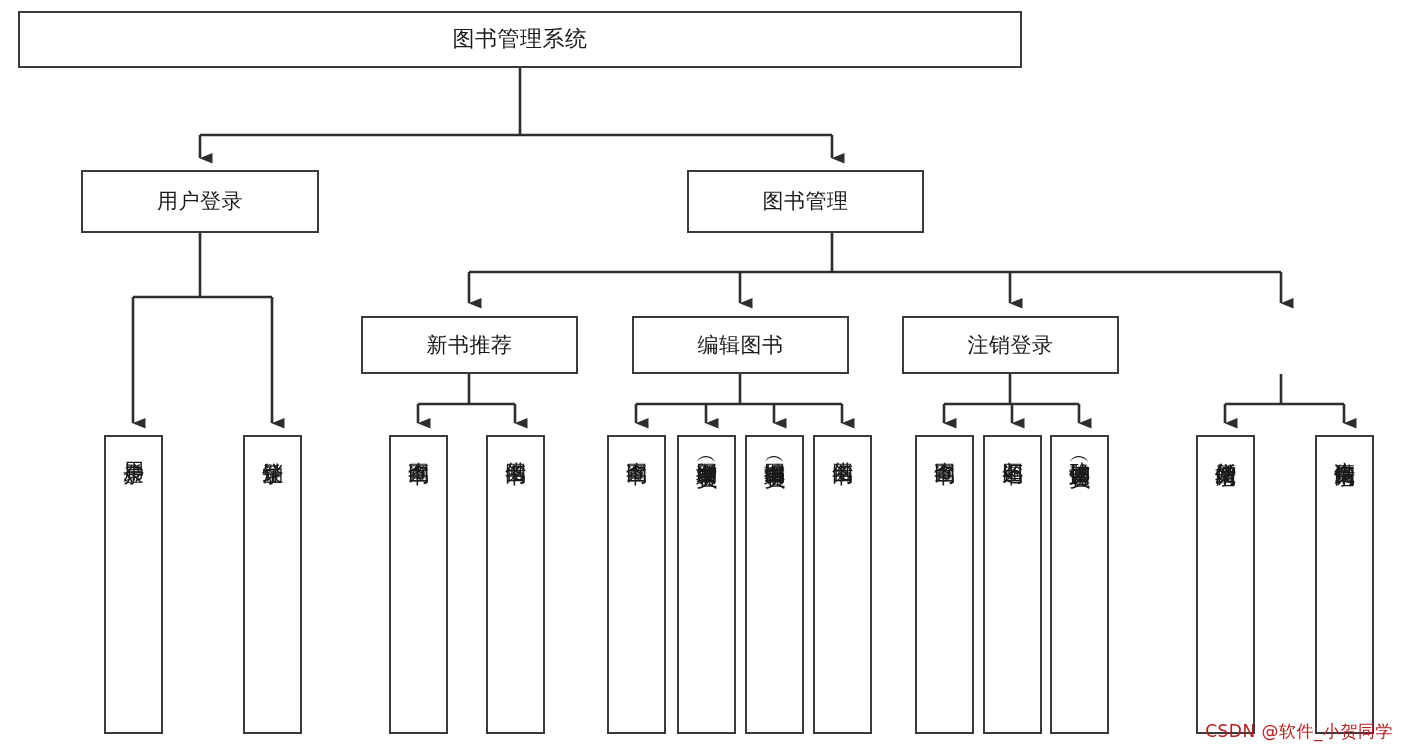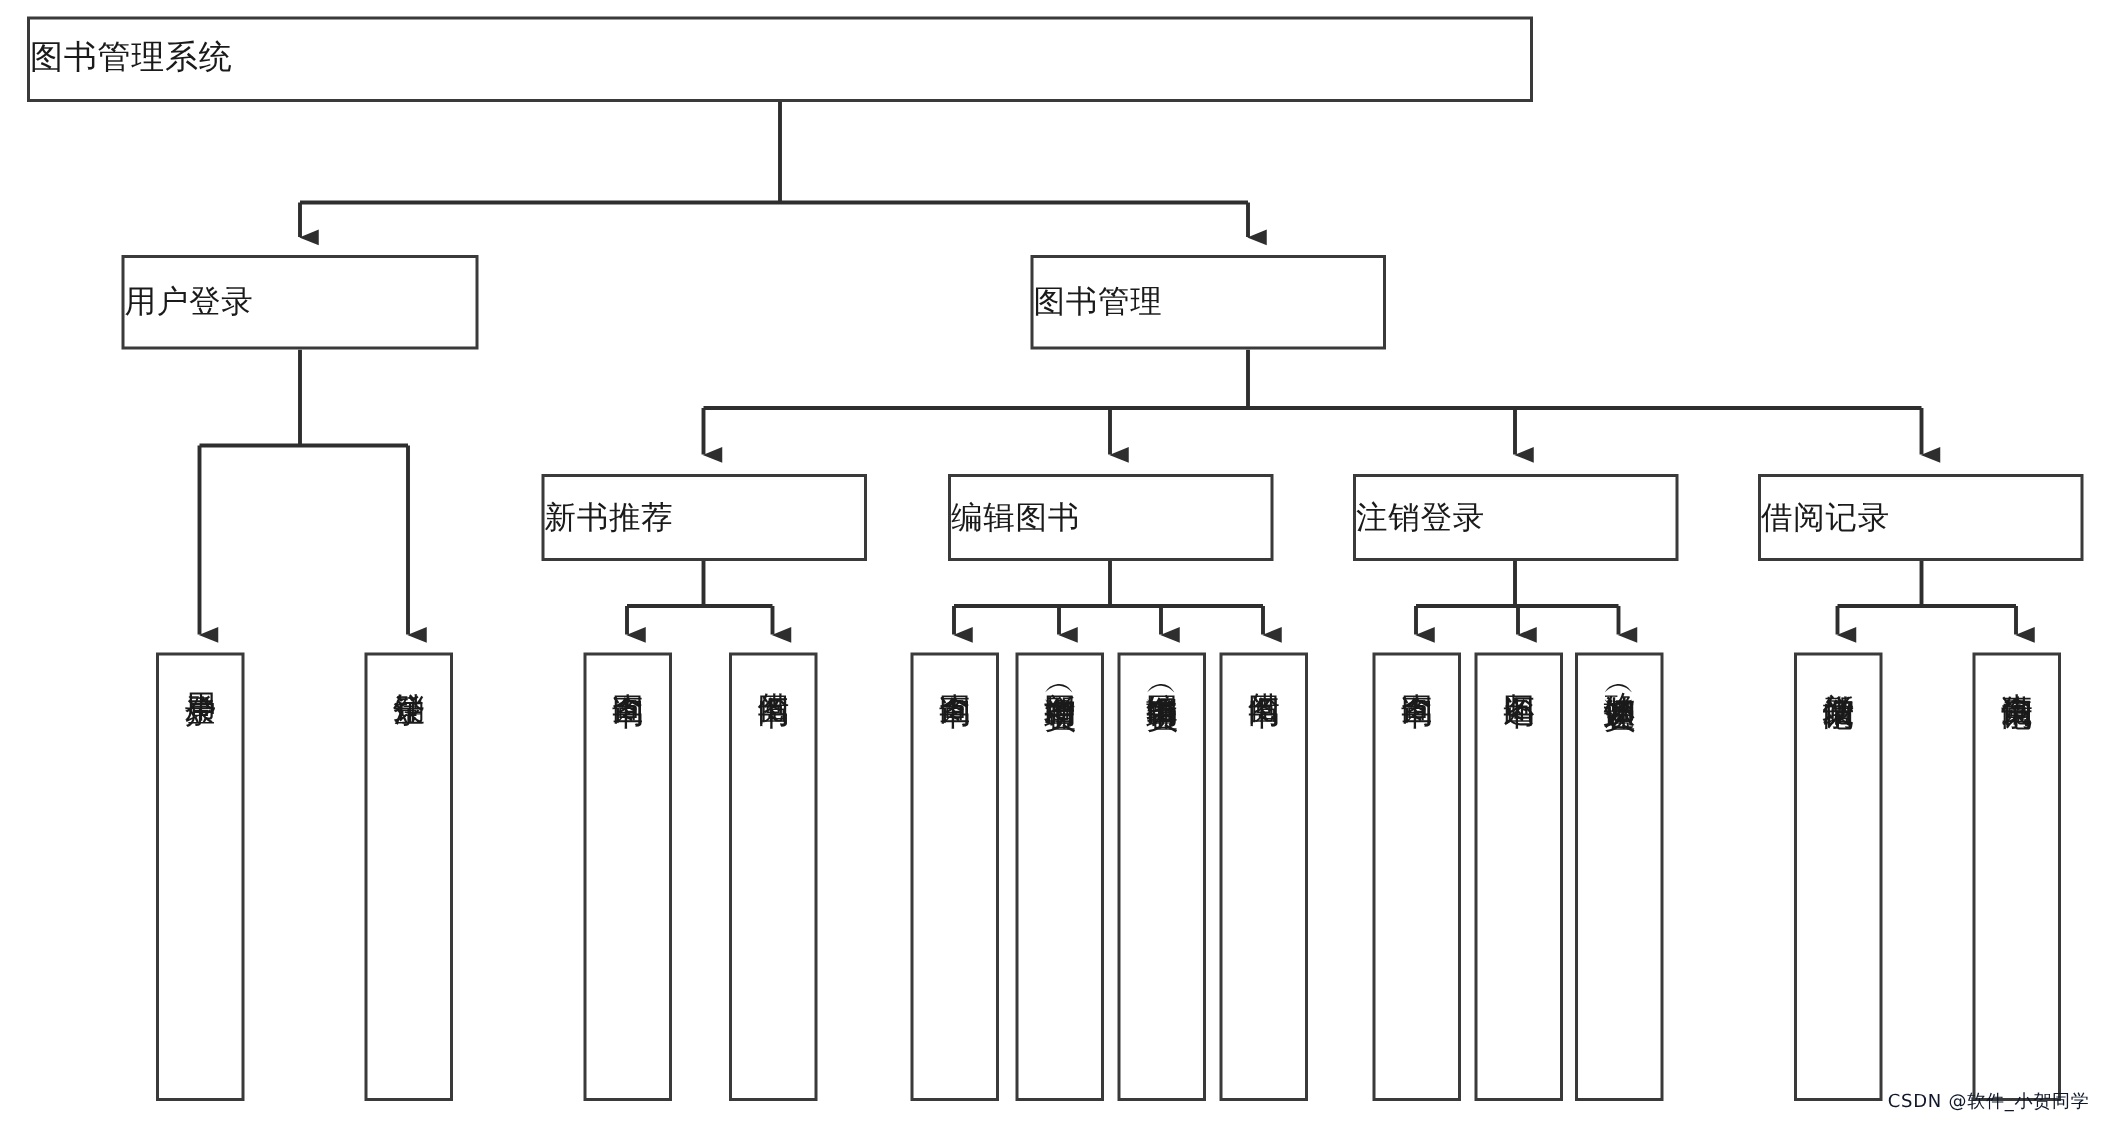--- a/index.html
+++ b/index.html
@@ -31,7 +31,7 @@
     border: 2.5px solid #3a3a3a;
     display: flex;
     align-items: center;
-    justify-content: flex-start;
+    justify-content: center;
   }
   .node .label {
     color: #1a1a1a;

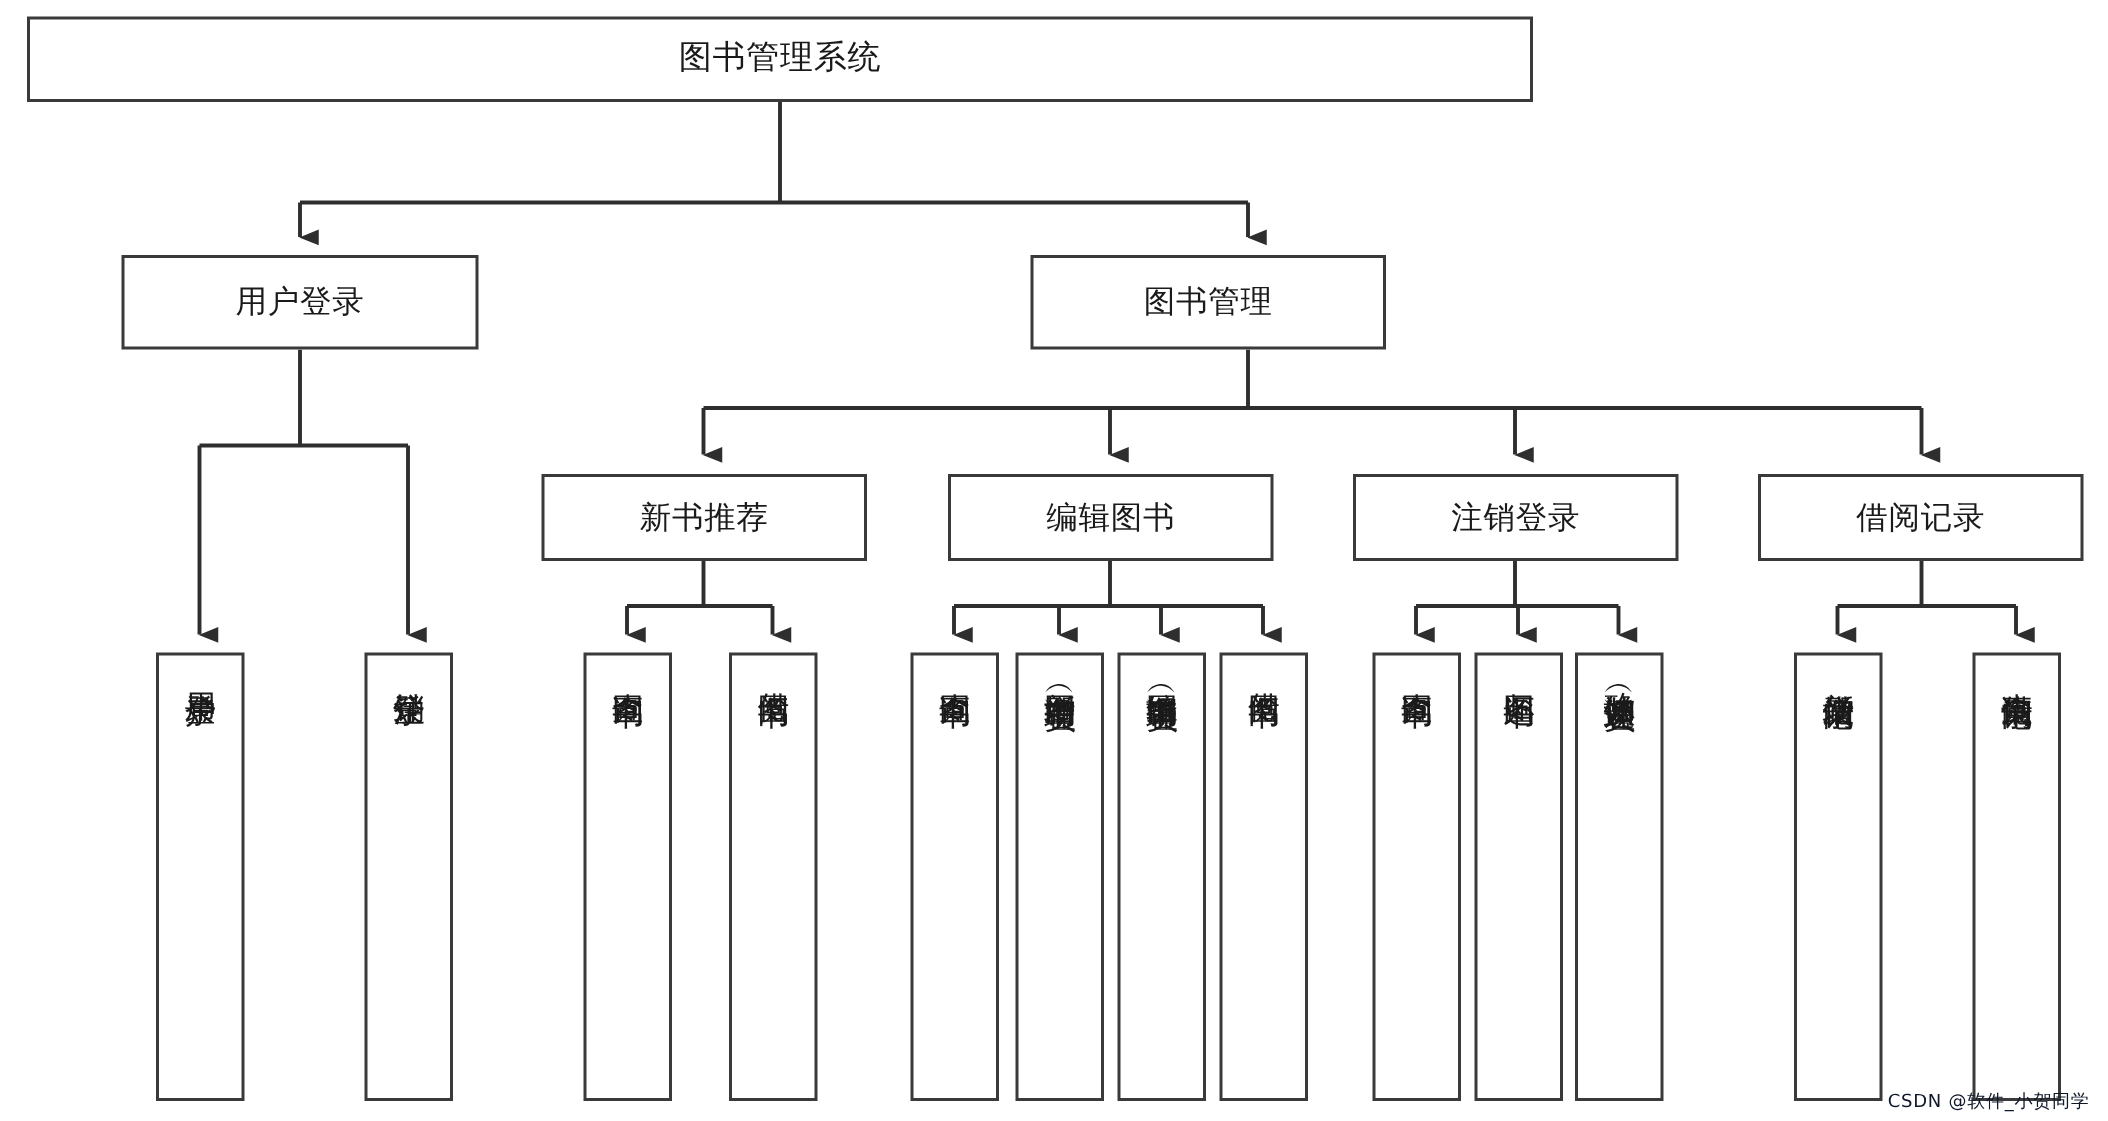--- a/index.html
+++ b/index.html
@@ -145,9 +145,6 @@
   <div class="node" style="left:902px; top:316px; width:217px; height:58px;">
     <span class="label">注销登录</span>
   </div>
-  <div class="node" style="left:1172px; top:316px; width:217px; height:58px;">
-    <span class="label">借阅记录</span>
-  </div>
 
   <div class="node leaf" style="left:104px; top:435px; width:59px; height:299px;">
     <span class="label">用户登录</span>

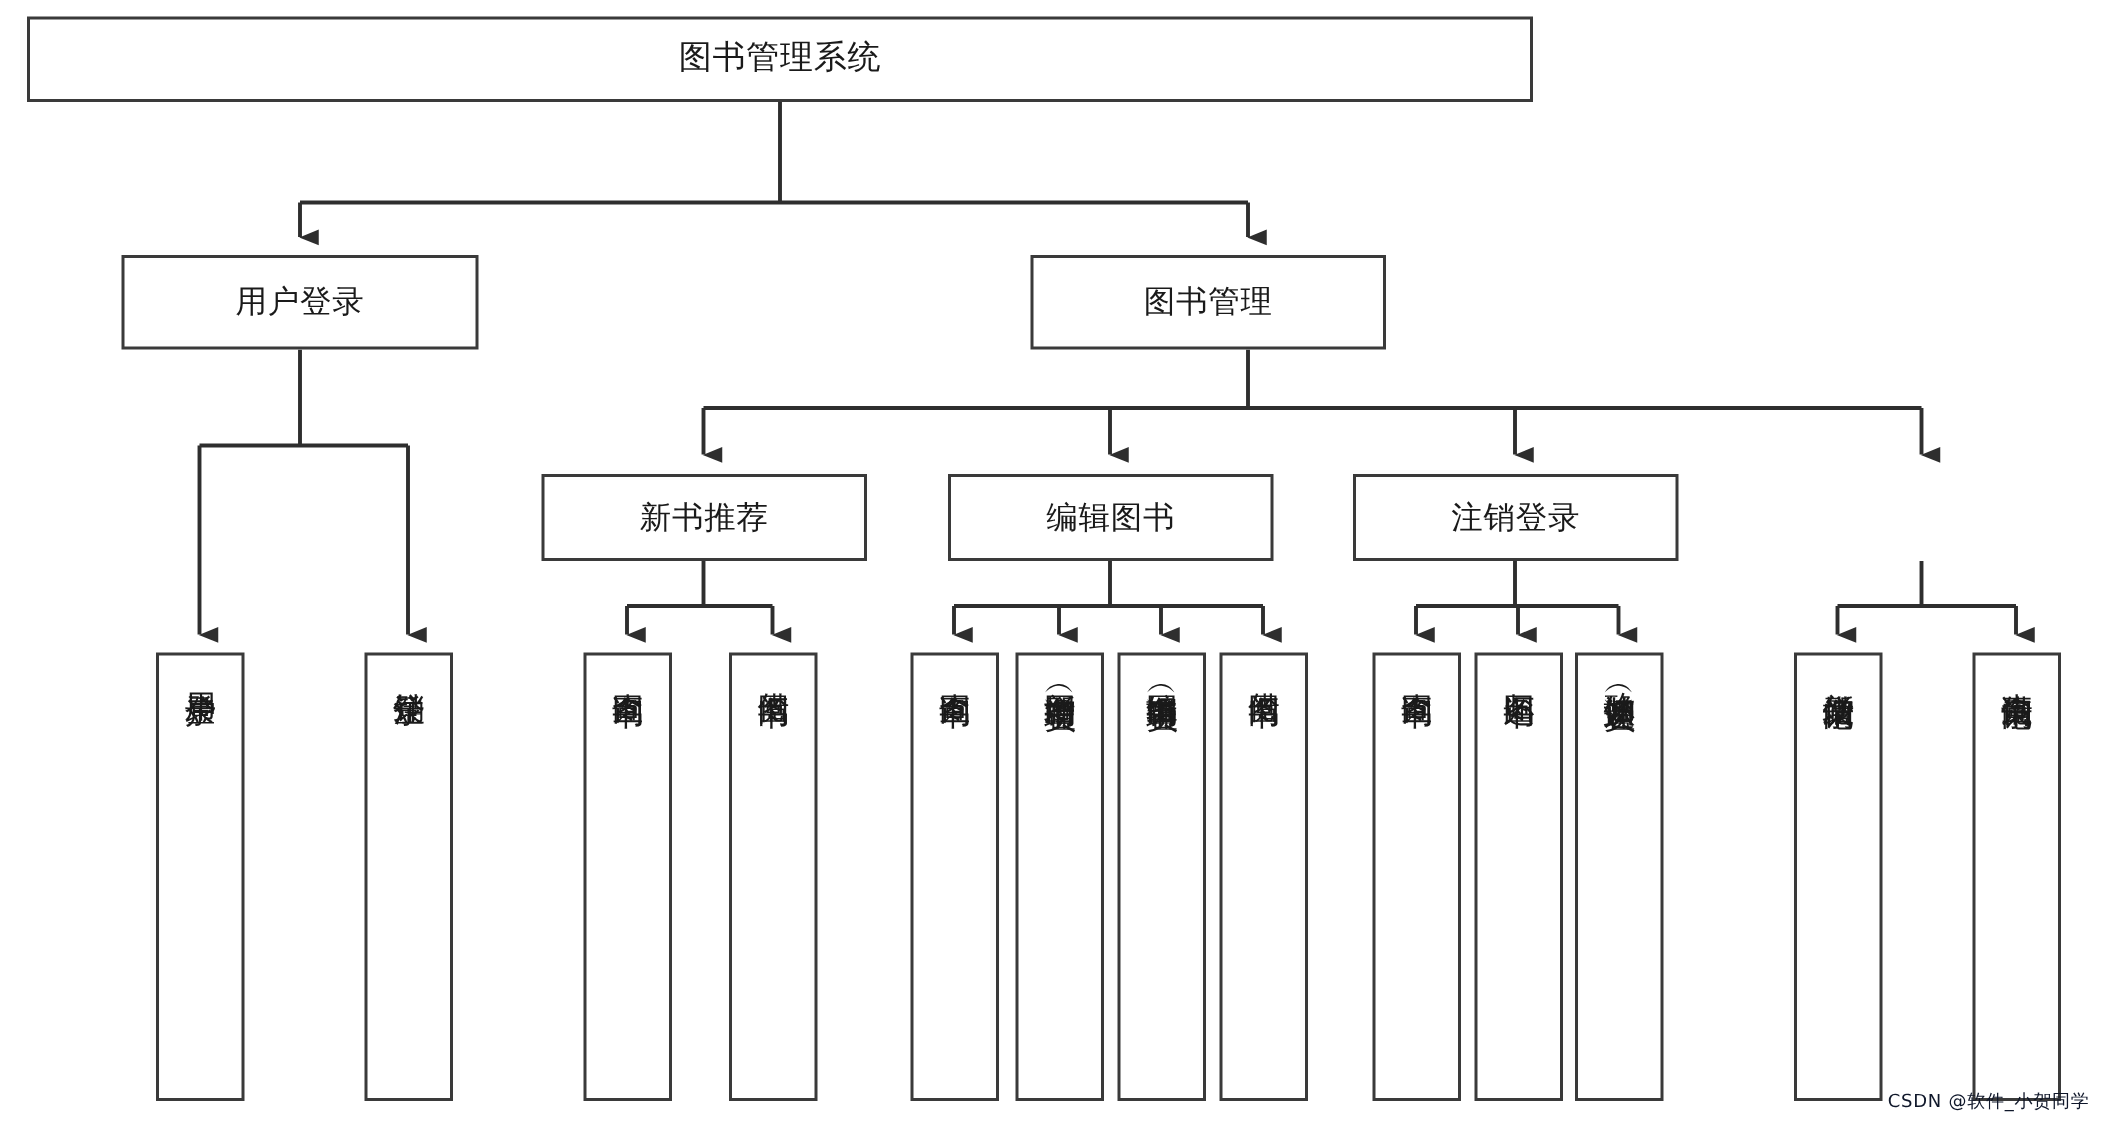--- a/index.html
+++ b/index.html
@@ -61,8 +61,8 @@
     position: absolute;
     right: 12px;
     bottom: 4px;
-    font-size: 12px;
-    color: #0f172a;
+    font-size: 17px;
+    color: #b91c1c;
     letter-spacing: 0.5px;
     white-space: nowrap;
     font-family: "DejaVu Sans", "Liberation Sans", sans-serif;

